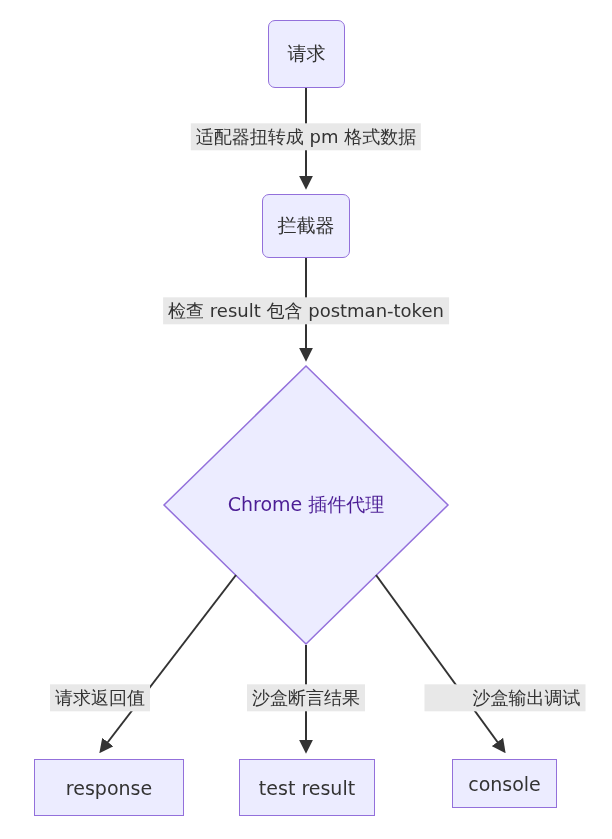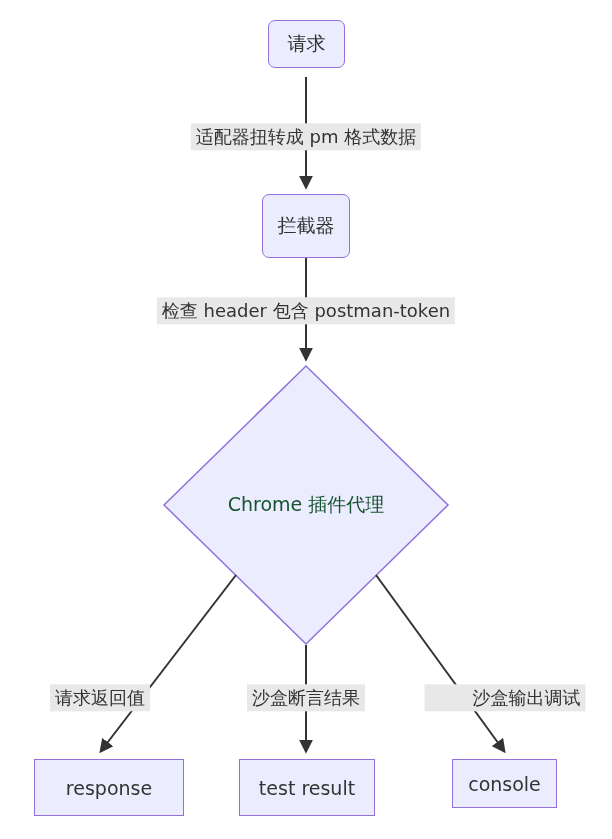--- a/index.html
+++ b/index.html
@@ -81,7 +81,7 @@
     <line x1="376" y1="575" x2="504" y2="751" stroke="#333333" stroke-width="2" marker-end="url(#arrowhead)"></line>
   </svg>
 
-  <div class="node rounded" style="left:268px; top:20px; width:77px; height:48px;">
+  <div class="node rounded" style="left:268px; top:20px; width:77px; height:68px;">
     <span>请求</span>
   </div>
 

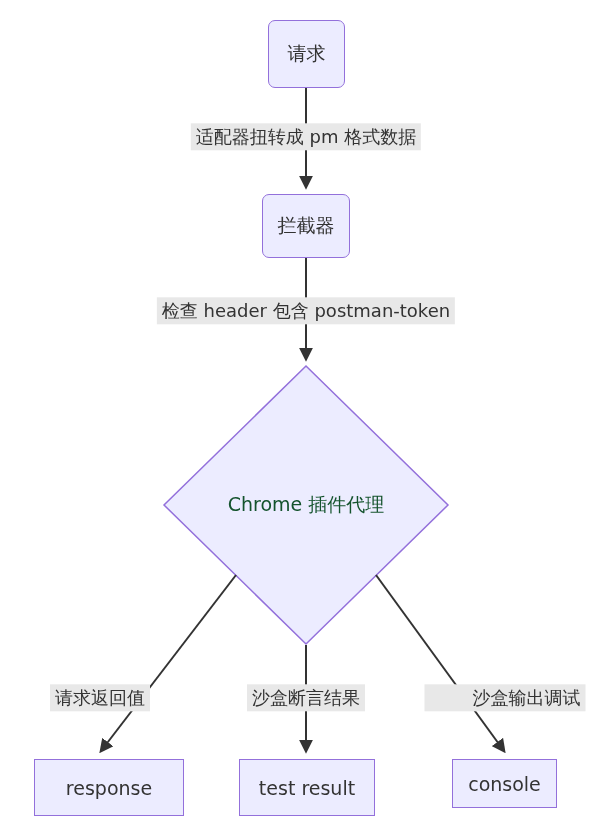--- a/index.html
+++ b/index.html
@@ -105,7 +105,7 @@
 
   <div class="edge-label" style="left:306px; top:137px;">适配器扭转成 pm 格式数据</div>
 
-  <div class="edge-label" style="left:306px; top:311px;">检查 header 包含 postman-token</div>
+  <div class="edge-label" style="left:306px; top:311px;">检查 result 包含 postman-token</div>
 
   <div class="edge-label" style="left:100px; top:698px;">请求返回值</div>
 

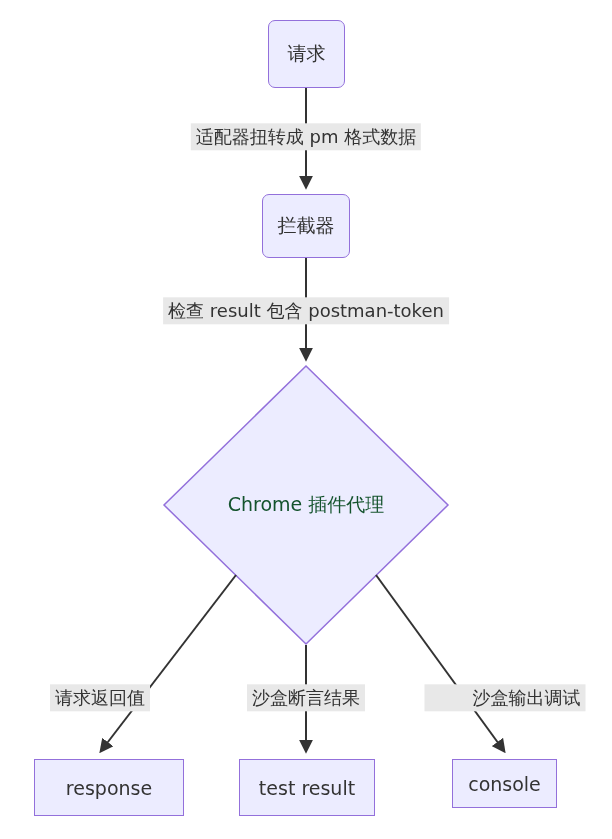--- a/index.html
+++ b/index.html
@@ -42,7 +42,7 @@
       position: absolute;
       transform: translate(-50%, -50%);
       font-size: 19px;
-      color: #14532d;
+      color: #4c1d95;
       white-space: nowrap;
     }
     .edge-label {

